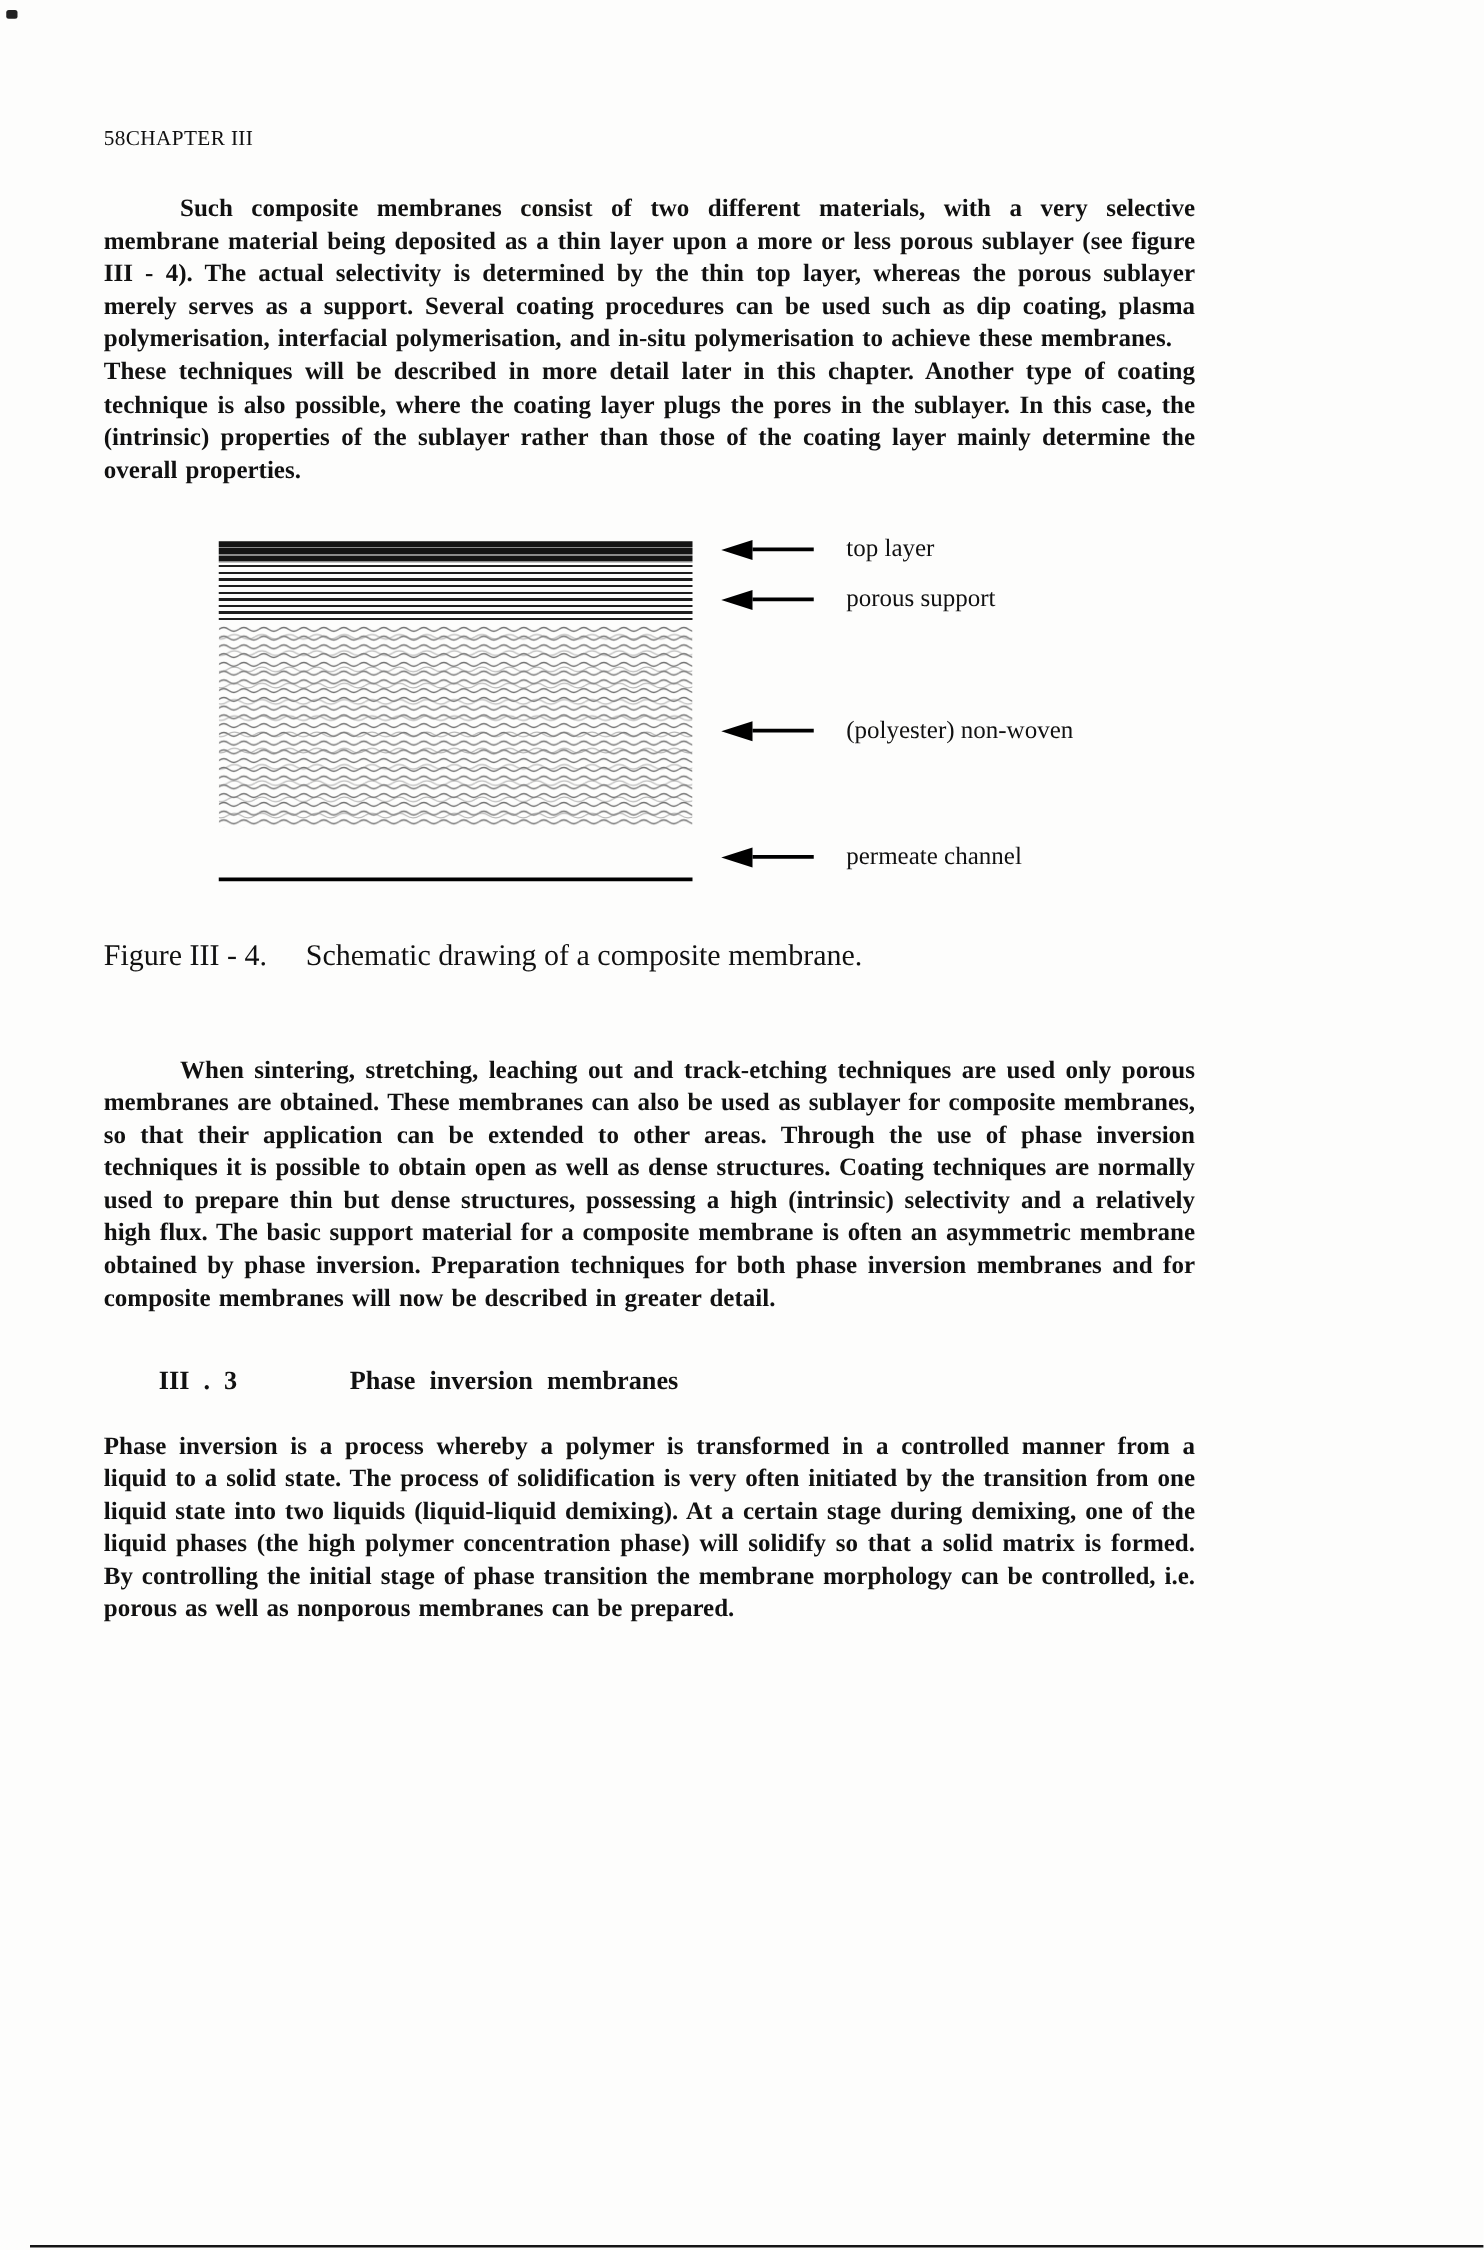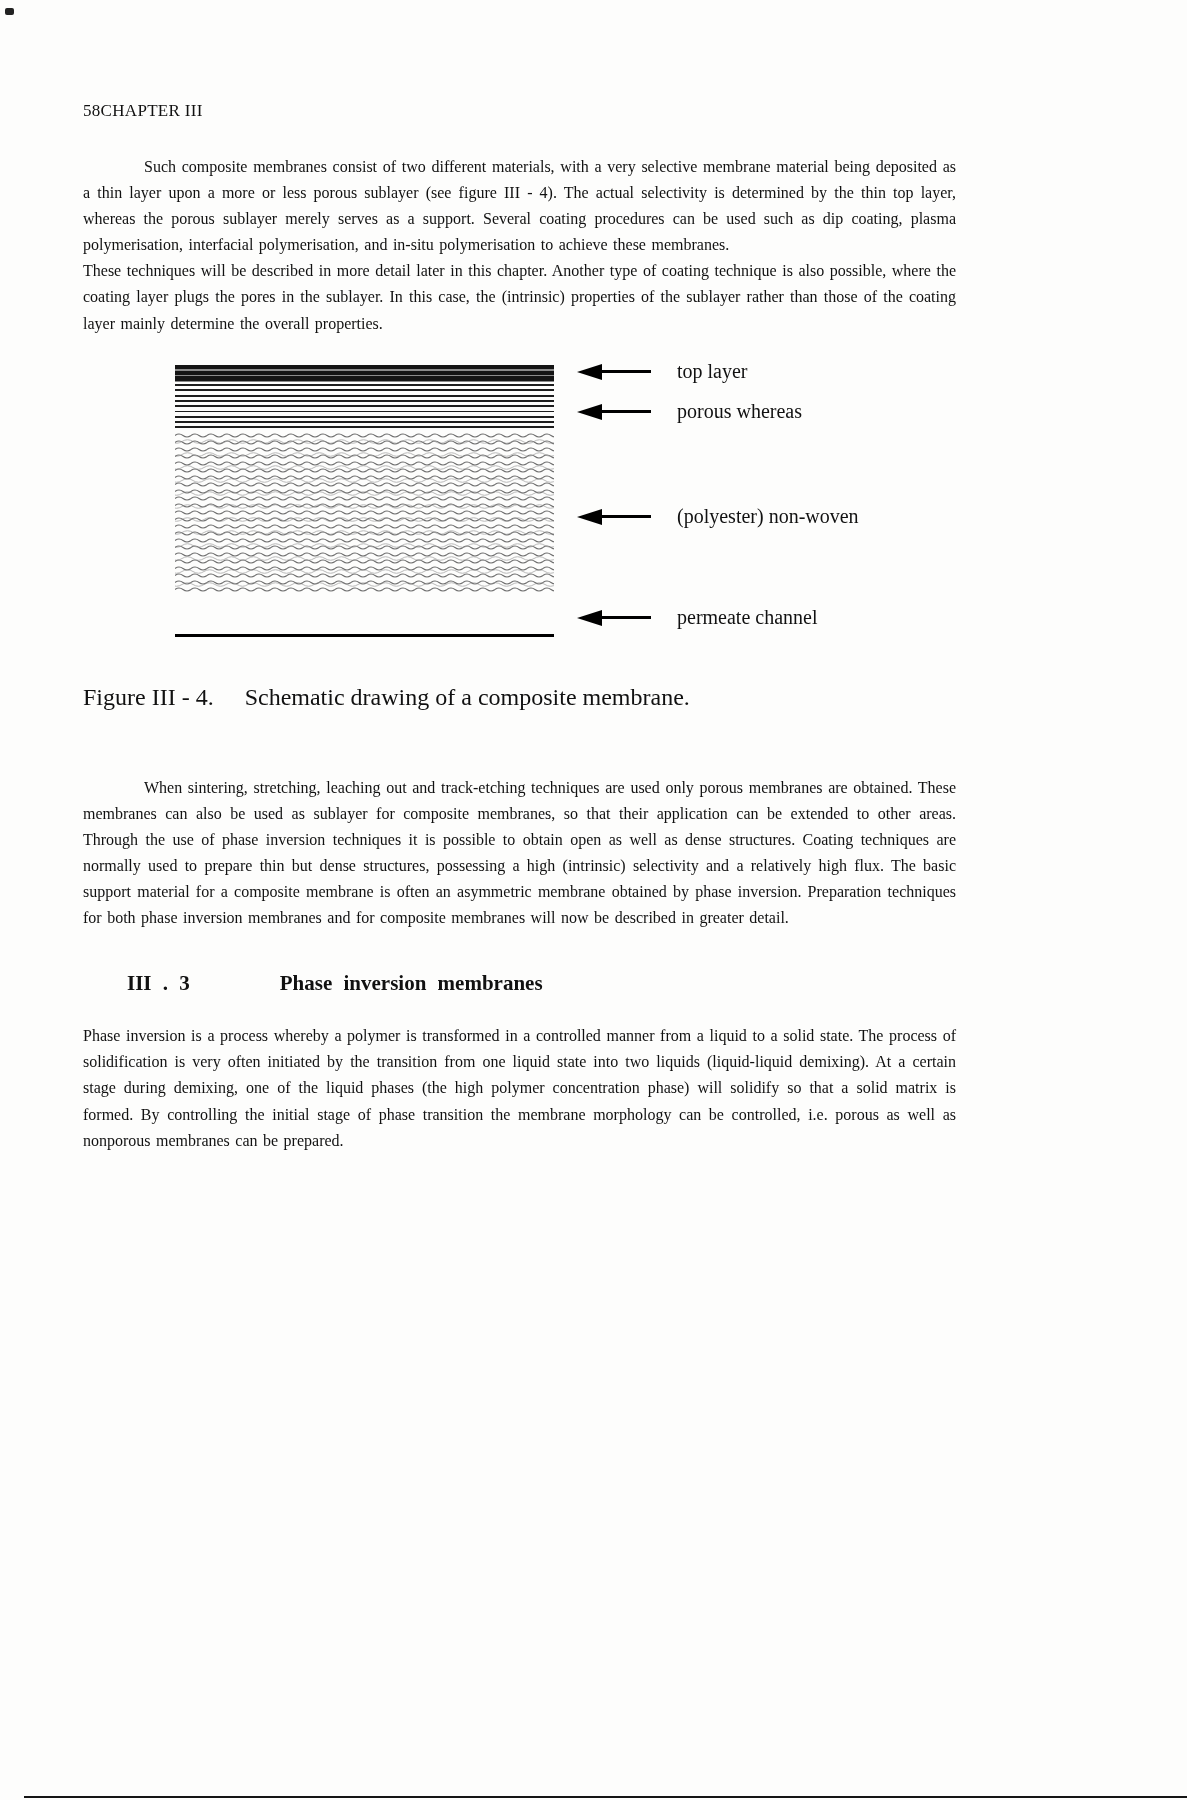--- a/index.html
+++ b/index.html
@@ -31,10 +31,11 @@
   }
 
   p.body {
-    font-size: 16px;
+    font-size: 20px;
     line-height: 26.1px;
     text-align: justify;
     word-spacing: 1.5px;
+    font-weight: bold;
   }
   .indent { text-indent: 61px; }
   .justify-last { text-align-last: justify; }

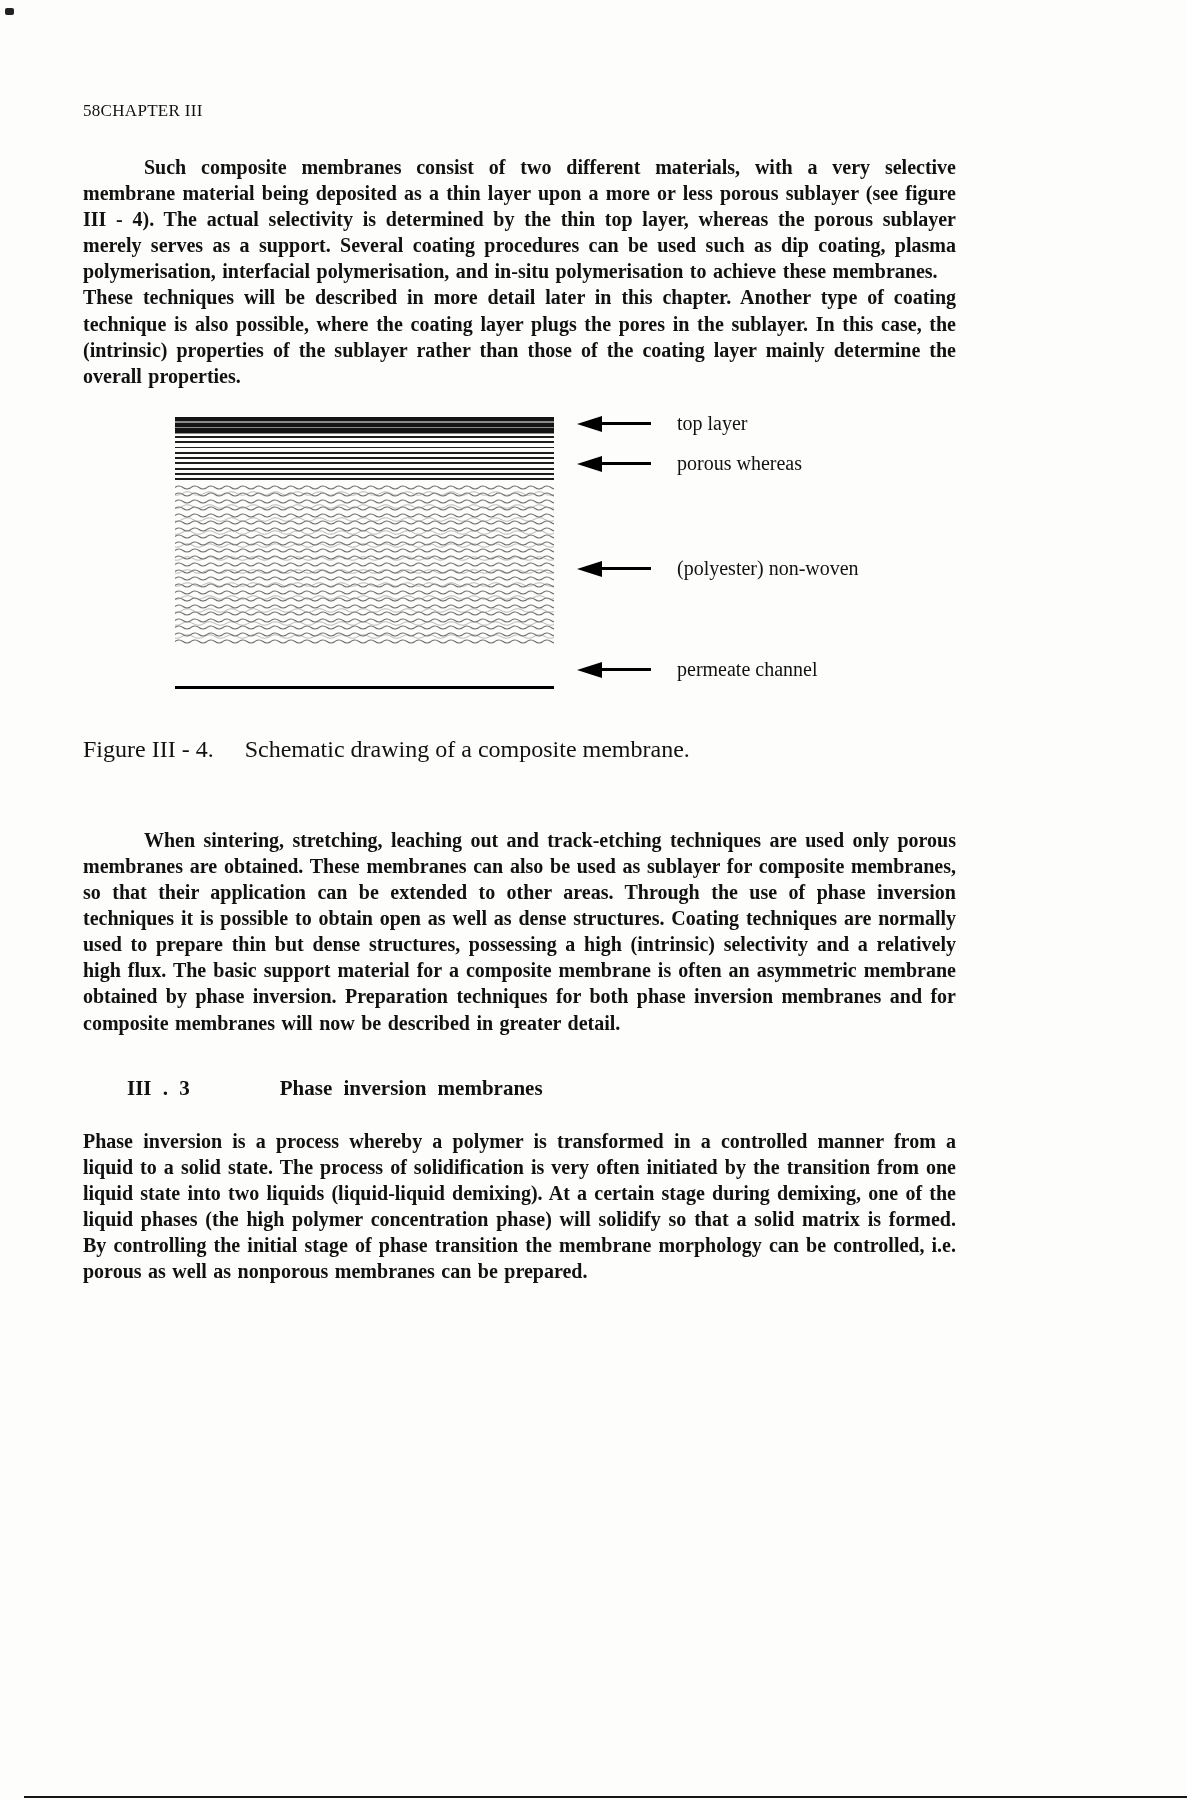--- a/index.html
+++ b/index.html
@@ -43,7 +43,7 @@
   
   .figure {
     position: relative;
-    margin-top: 28px;
+    margin-top: 44px;
     height: 278px;
   }
   .diagram {

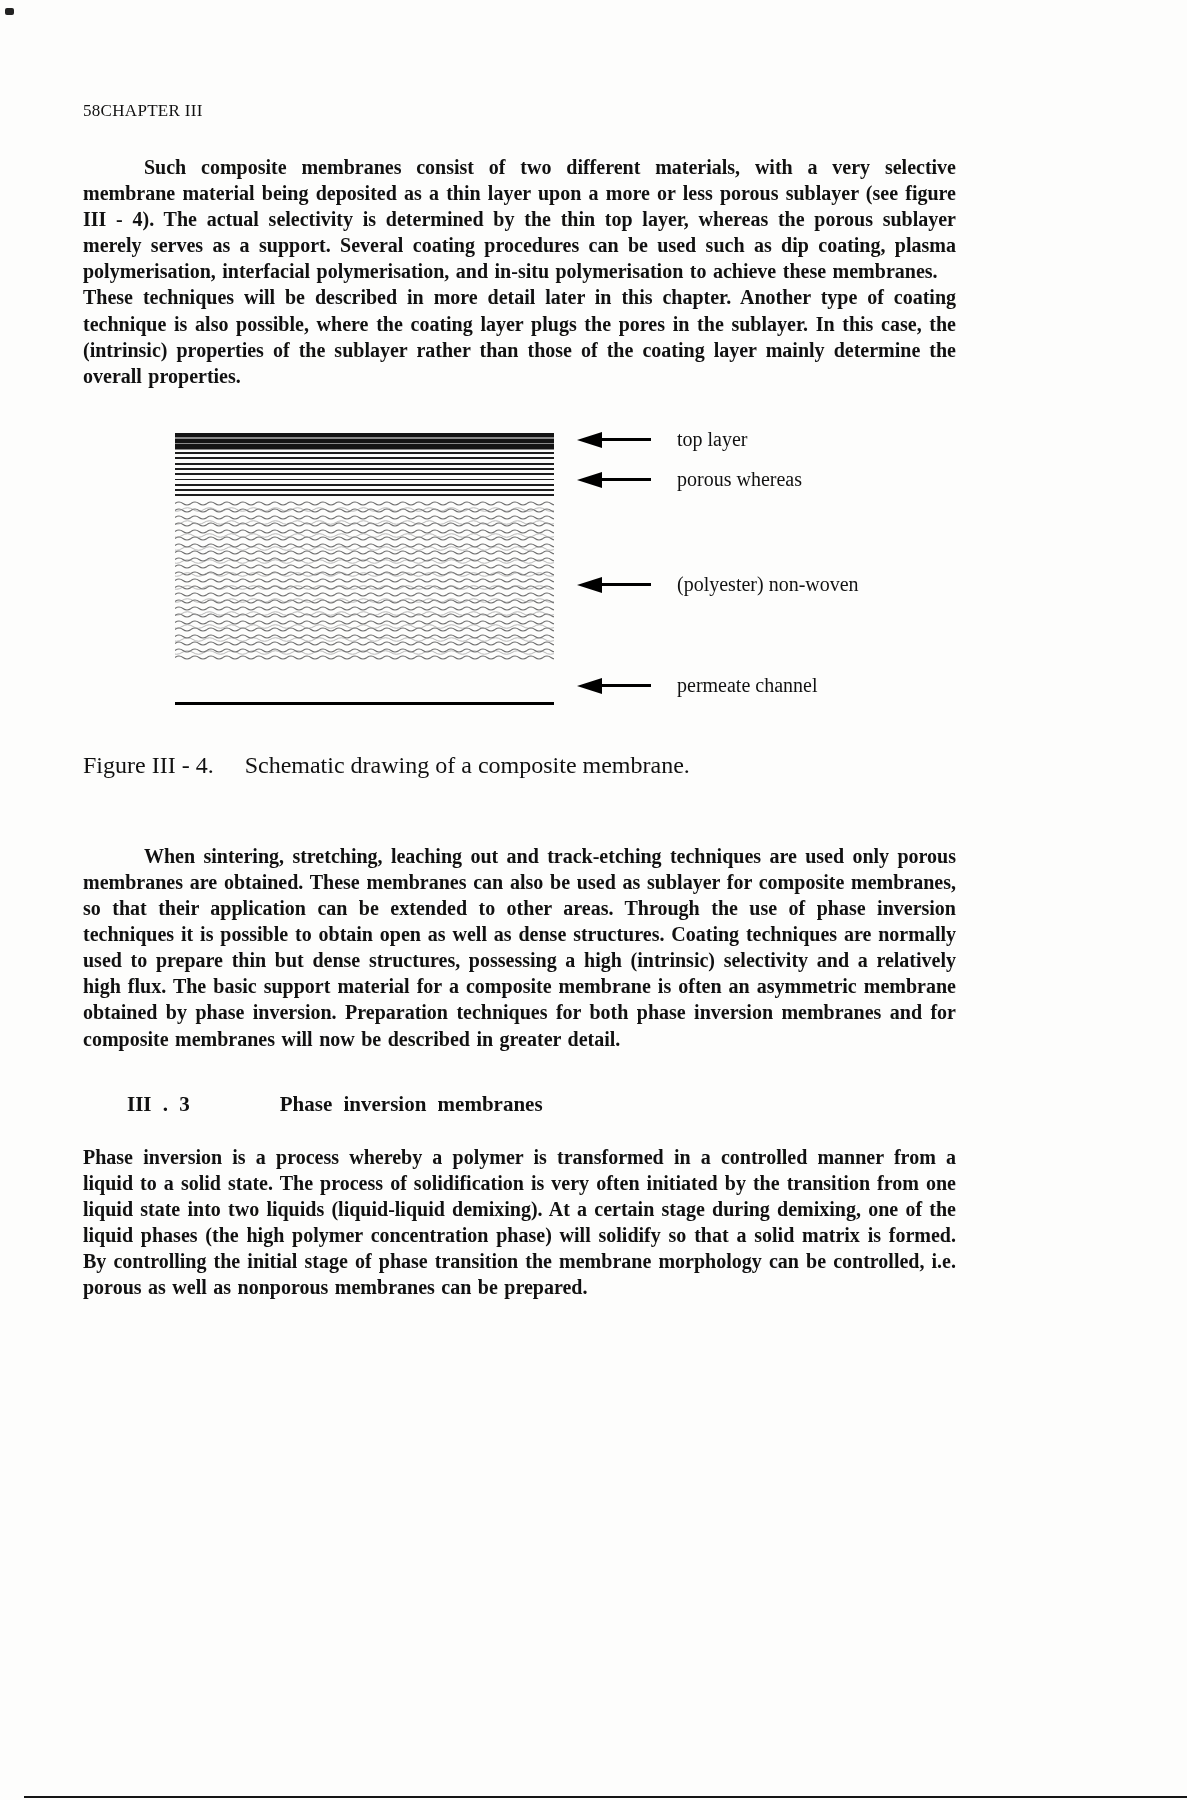--- a/index.html
+++ b/index.html
@@ -182,7 +182,7 @@
             <i class="head"></i>
             <i class="tail"></i>
           </span>
-        <span class="fig-label">porous whereas</span>
+        <span class="fig-label">porous support</span>
       </div>
       <div class="annotation a3">
         <span class="arrow">

